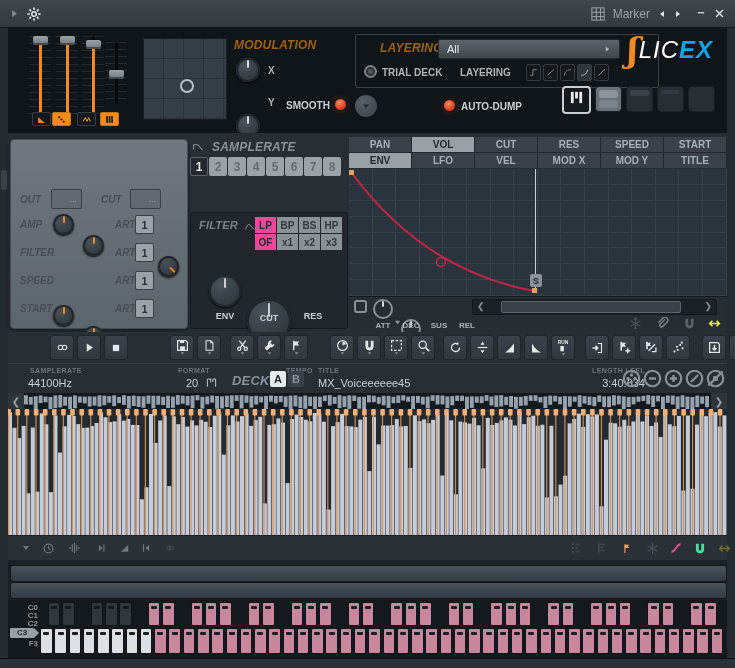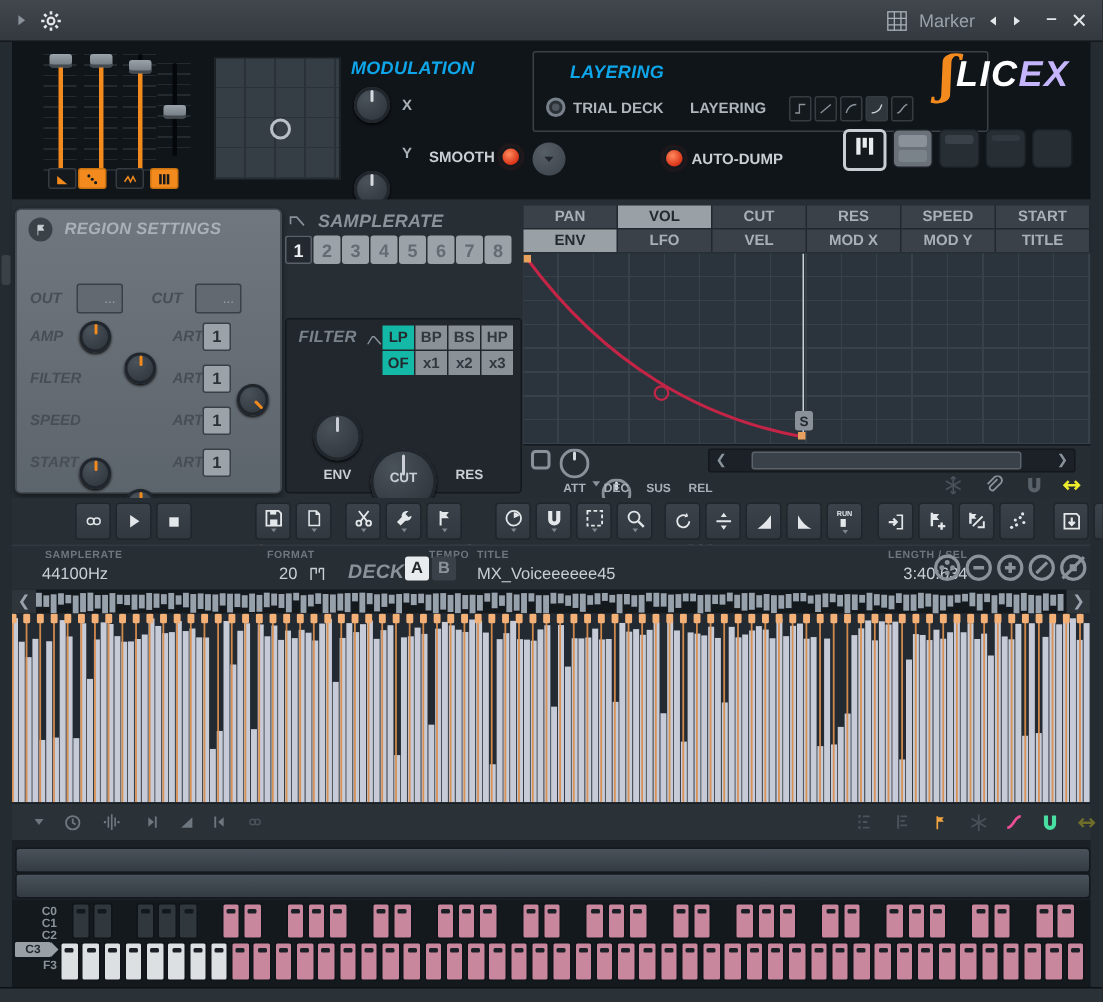--- a/index.html
+++ b/index.html
@@ -30,7 +30,7 @@
          background-image:repeating-linear-gradient(to right,transparent 0 19px,#2A3137 19px 20px),
                           repeating-linear-gradient(to bottom,transparent 0 19px,#2A3137 19px 20px)}
   #xydot{position:absolute;left:36px;top:40px;width:10px;height:10px;border:2px solid #B9C0C6;border-radius:50%}
-  .sectitle{font-size:12px;color:#0ea5e9}
+  .sectitle{font-size:12px;color:#a16207}
   .knob{border-radius:50%;background:radial-gradient(circle at 35% 30%,#4A525A,#30373D 75%);
         box-shadow:inset 0 0 0 2px #20262B, 0 1px 2px #000;position:relative}
   .knob::after{content:"";position:absolute;left:calc(50% - 1px);top:10%;width:2px;height:32%;

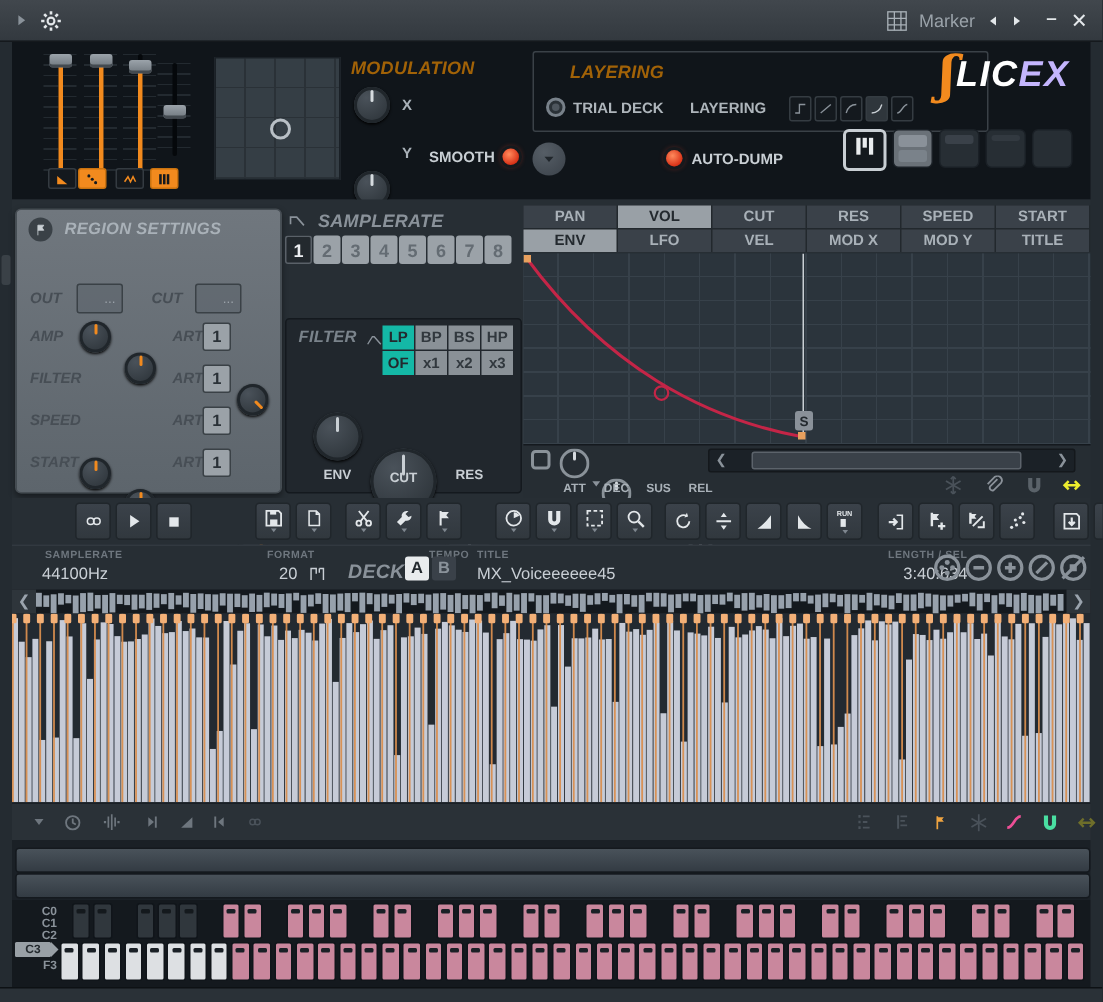--- a/index.html
+++ b/index.html
@@ -249,6 +249,14 @@
 
   <div id="layerbox" class="abs">
     <div class="abs sectitle it" style="left:24px;top:6px">LAYERING</div>
+    <div class="abs dd" style="left:82px;top:4px;width:182px;height:20px">
+      <span>All</span>
+      <span class="arr">
+          <svg width="7" height="8" viewBox="0 0 16 16">
+            <path d="M4 2l8 6-8 6z" fill="currentColor"></path>
+          </svg>
+        </span>
+    </div>
     <div class="abs radio" style="left:8px;top:30px">
         <i></i>
       </div>

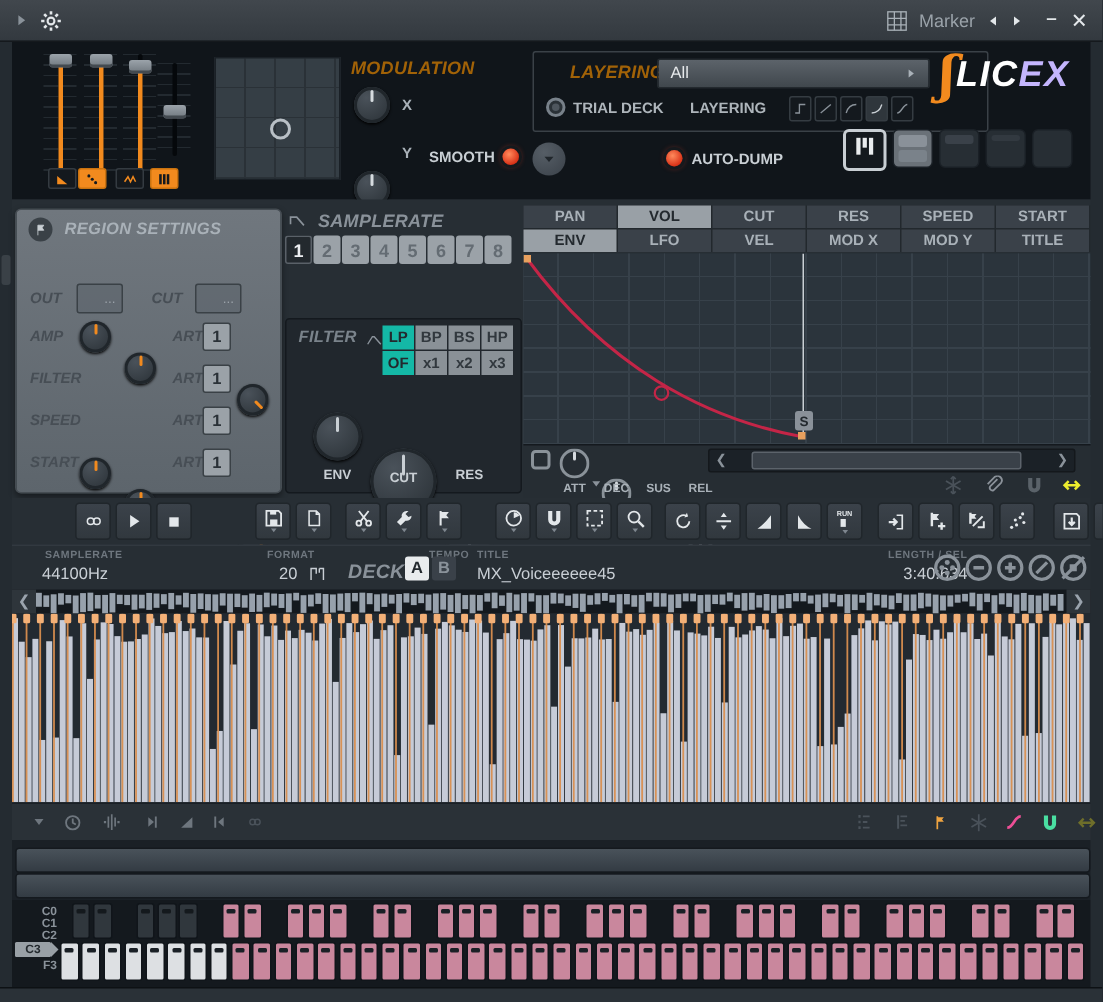--- a/index.html
+++ b/index.html
@@ -51,7 +51,7 @@
   .xfbtn.on{background:#2F363C;color:#C9CFD4}
   #logo{right:14px;top:8px;display:flex;align-items:flex-end;color:#fff}
   #logo .swoosh{color:#F28A1E;font-size:34px;font-weight:bold;font-style:italic;line-height:.8;font-family:"DejaVu Serif",serif}
-  #logo .lic{font-size:24px;font-weight:bold;font-style:italic;letter-spacing:1px}
+  #logo .lic{font-size:24px;font-weight:normal;font-style:italic;letter-spacing:1px}
   #logo .ex{font-size:24px;font-weight:bold;font-style:italic;color:#c4b5fd;letter-spacing:1px}
   .laybtn{width:25px;height:24px;border-radius:4px;background:#272E34;border:1px solid #1A2026;position:relative}
   .laybtn.sel{border:2px solid #C8CED3;background:#14191E}

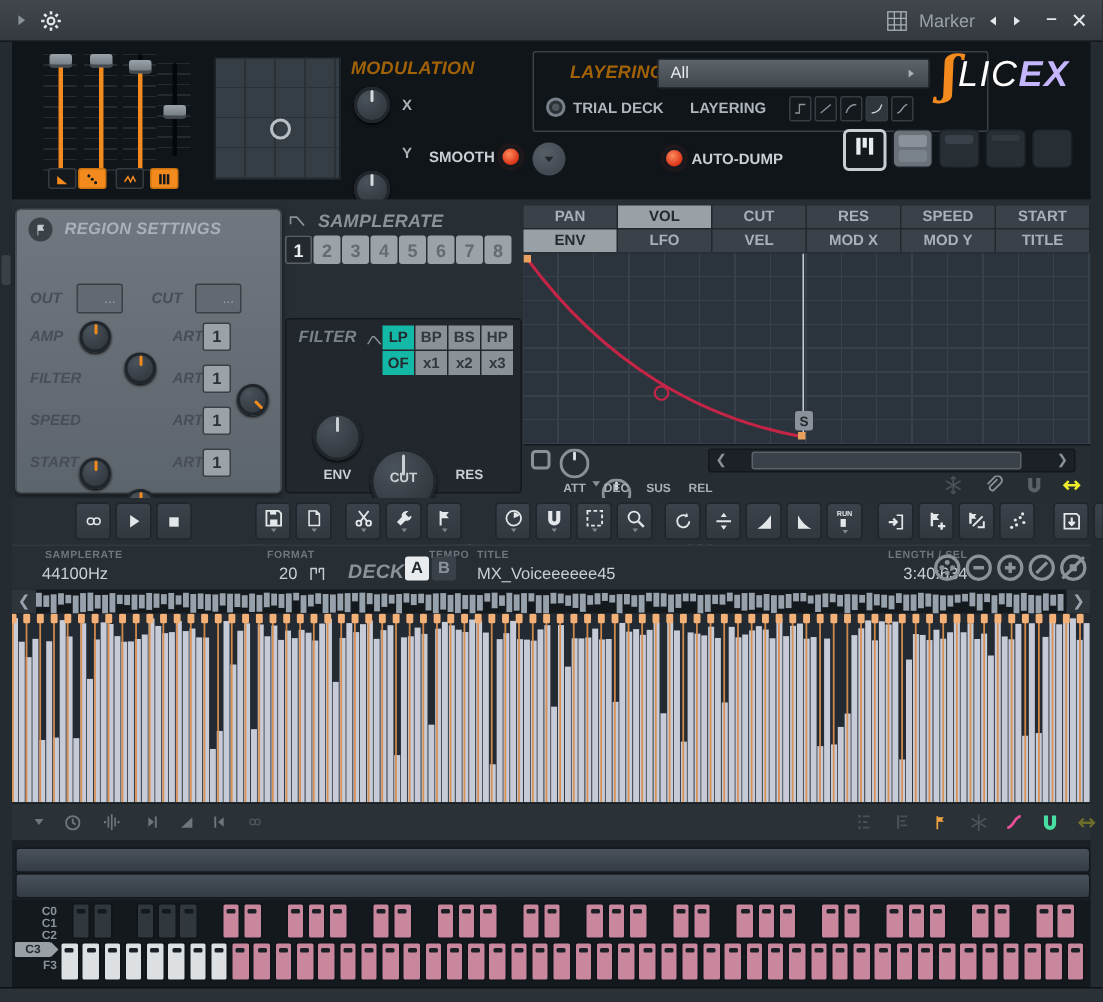--- a/index.html
+++ b/index.html
@@ -52,7 +52,7 @@
   #logo{right:14px;top:8px;display:flex;align-items:flex-end;color:#fff}
   #logo .swoosh{color:#F28A1E;font-size:34px;font-weight:bold;font-style:italic;line-height:.8;font-family:"DejaVu Serif",serif}
   #logo .lic{font-size:24px;font-weight:normal;font-style:italic;letter-spacing:1px}
-  #logo .ex{font-size:24px;font-weight:bold;font-style:italic;color:#c4b5fd;letter-spacing:1px}
+  #logo .ex{font-size:24px;font-weight:bold;font-style:italic;color:#0ea5e9;letter-spacing:1px}
   .laybtn{width:25px;height:24px;border-radius:4px;background:#272E34;border:1px solid #1A2026;position:relative}
   .laybtn.sel{border:2px solid #C8CED3;background:#14191E}
   

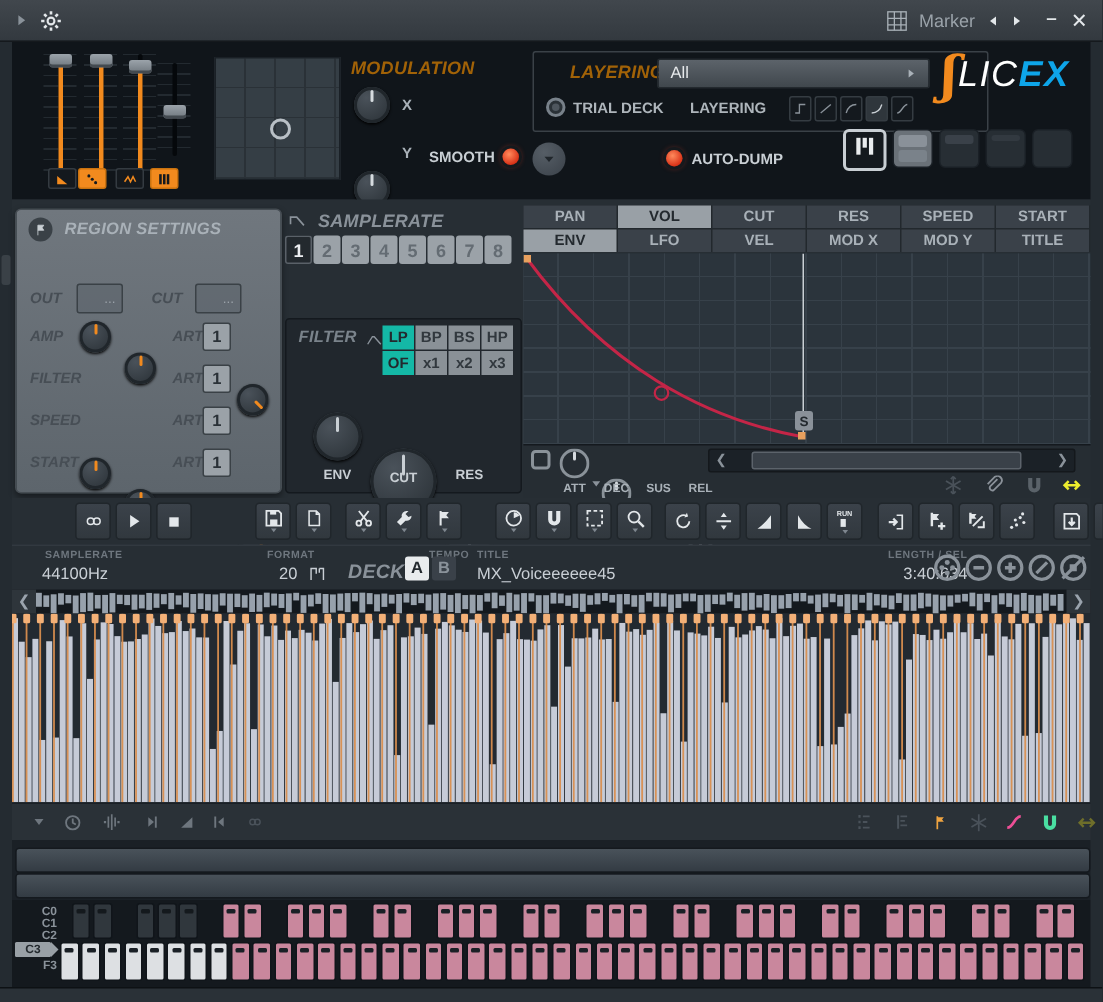--- a/index.html
+++ b/index.html
@@ -332,14 +332,6 @@
 <div id="middle" class="abs">
 
   <div id="regionpanel" class="abs">
-    <div class="abs" style="left:8px;top:5px;display:flex;align-items:center;gap:8px">
-      <span class="flagcirc">
-          <svg width="9" height="9" viewBox="0 0 16 16">
-            <path d="M4 2v12M4 2h7l-2 3 2 3H4" fill="#C9CFD4" stroke="#C9CFD4"></path>
-          </svg>
-        </span>
-      <span class="hdr it">REGION SETTINGS</span>
-    </div>
 
     <div class="abs rowlbl" style="left:9px;top:54px">OUT</div>
     <div class="abs valbox" style="left:40px;top:49px;width:31px;height:20px">...</div>

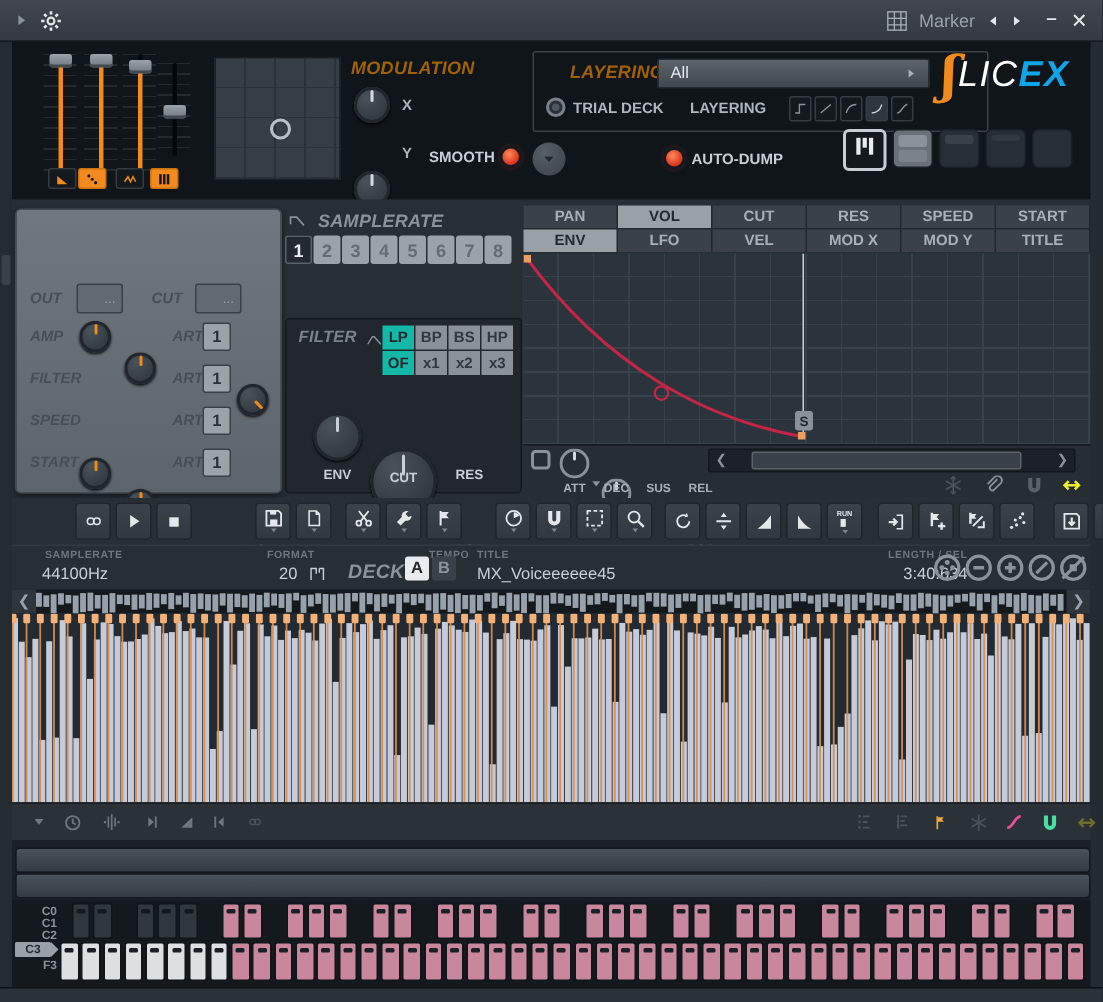--- a/index.html
+++ b/index.html
@@ -75,7 +75,7 @@
   #filterpanel{left:182px;top:79px;width:156px;height:115px;background:#21272D;border-radius:3px;border:1px solid #14191E}
   .fcell{width:21px;height:16px;background:#8A9197;color:#31383E;font-size:10px;font-weight:bold;
          display:flex;align-items:center;justify-content:center}
-  .fcell.sel{background:#14b8a6;color:#23292E}
+  .fcell.sel{background:#ec4899;color:#23292E}
   .klabel{font-size:9px;font-weight:bold;color:#C9CFD4;text-align:center}
   
   #envpanel{left:341px;top:4px;width:378px;height:195px}

